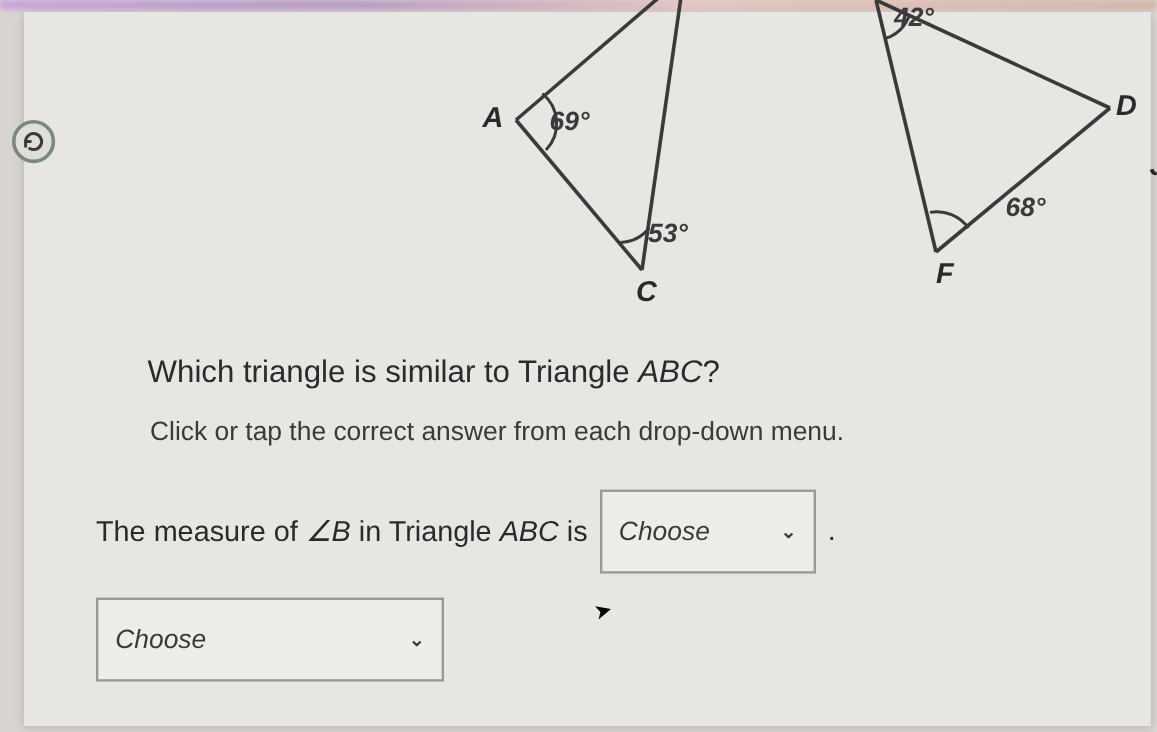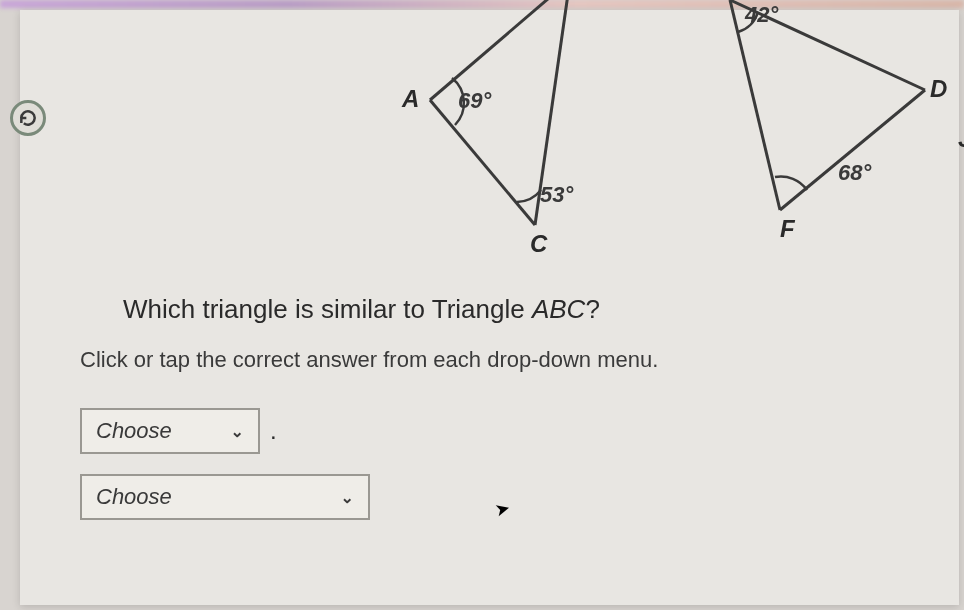--- a/index.html
+++ b/index.html
@@ -84,6 +84,7 @@
       color: #3a3a3a;
       margin-top: 18px;
       font-weight: 500;
+      margin-left: 45px;
     }
     .answer-row {
       margin-top: 35px;

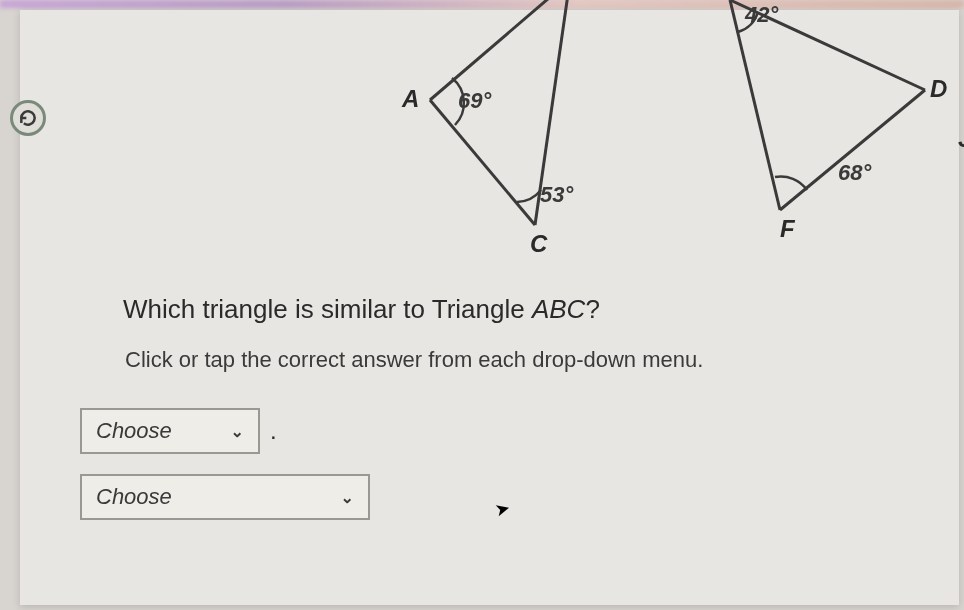--- a/index.html
+++ b/index.html
@@ -191,6 +191,9 @@
   <div class="instruction-text">Click or tap the correct answer from each drop-down menu.</div>
 
   <div class="answer-row">
+    <span>
+      <span>The measure of </span><span class="ital">∠B</span><span> in Triangle </span><span class="ital">ABC</span><span> is</span>
+    </span>
     <div class="dropdown">
       <span>Choose</span>
       <span class="chevron">⌄</span>

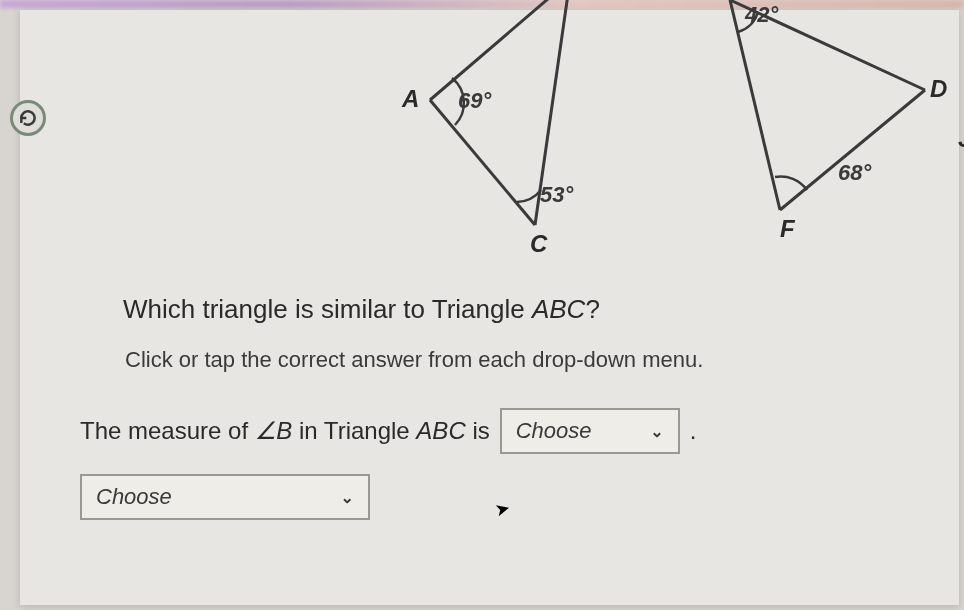--- a/index.html
+++ b/index.html
@@ -102,7 +102,7 @@
       justify-content: space-between;
       border: 2px solid #9a9892;
       background: #efede8;
-      padding: 8px 14px;
+      padding: 20px 14px;
       min-width: 180px;
       font-size: 22px;
       font-style: italic;

